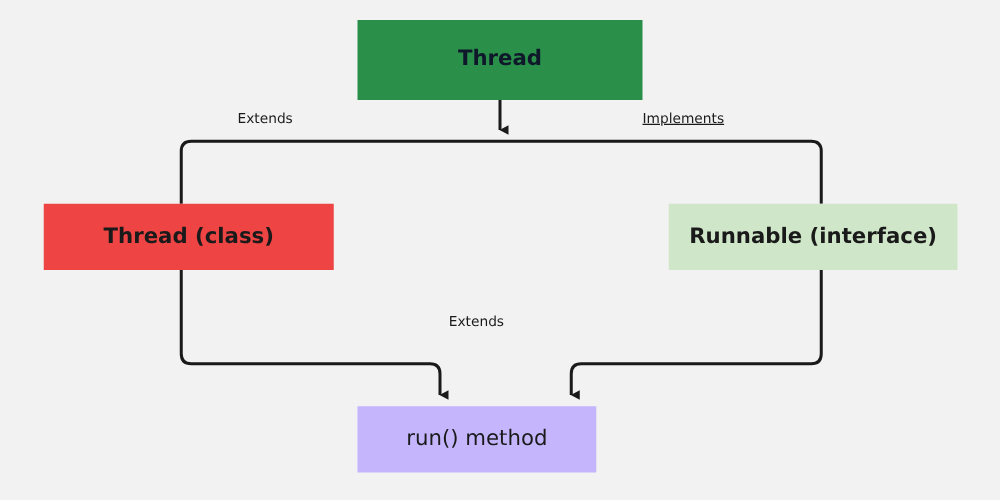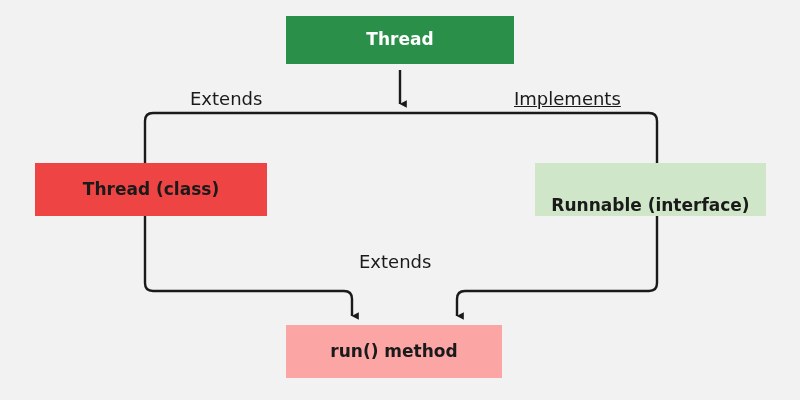--- a/index.html
+++ b/index.html
@@ -41,9 +41,9 @@
     left: 286px;
     top: 16px;
     width: 228px;
-    height: 48px;
+    height: 64px;
     background: #2a9049;
-    color: #ffffff;
+    color: #0f172a;
     font-size: 17px;
     font-weight: 600;
   }

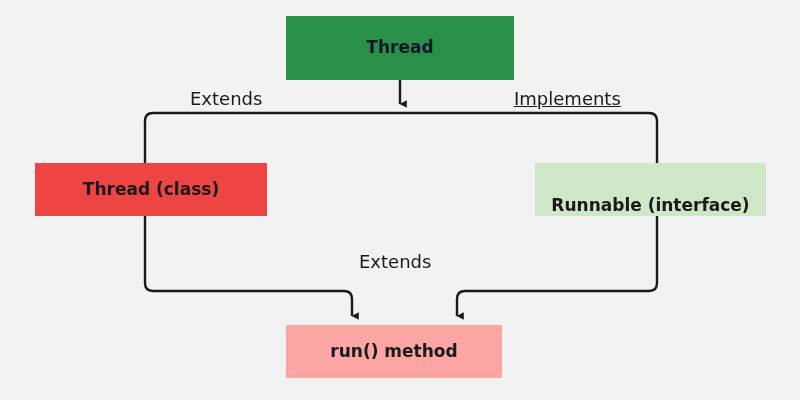--- a/index.html
+++ b/index.html
@@ -81,7 +81,7 @@
   .edge-label {
     position: absolute;
     color: #1a1a1a;
-    font-size: 18px;
+    font-size: 11px;
     font-weight: 400;
     white-space: nowrap;
     z-index: 3;

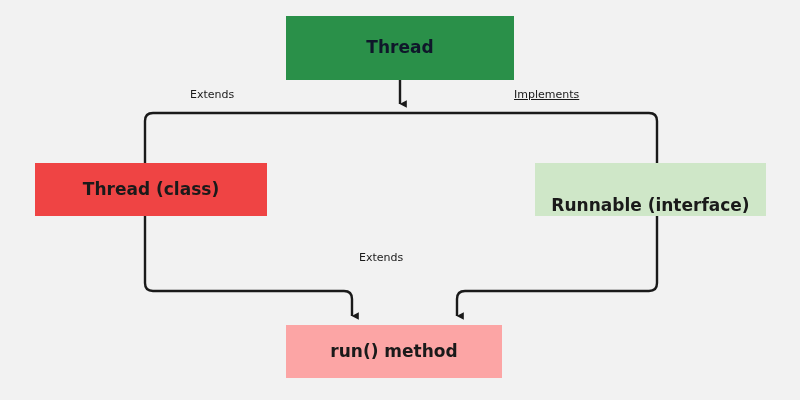--- a/index.html
+++ b/index.html
@@ -66,7 +66,6 @@
     color: #1a1a1a;
     font-size: 17px;
     font-weight: 600;
-    align-items: flex-end;
   }
   .node-bottom {
     left: 286px;

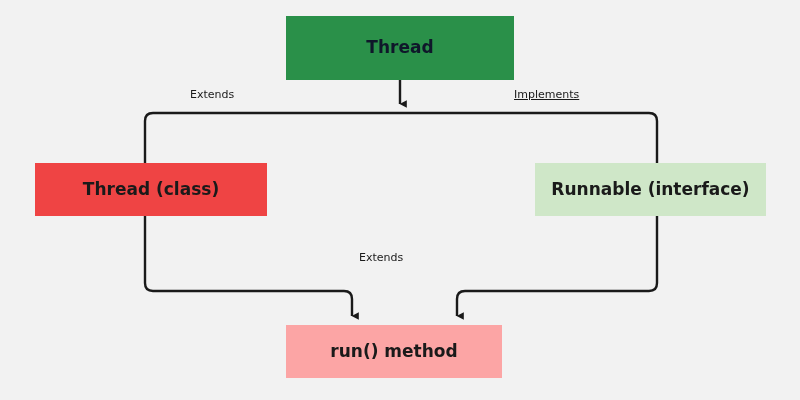--- a/index.html
+++ b/index.html
@@ -70,12 +70,12 @@
   .node-bottom {
     left: 286px;
     top: 325px;
-    width: 216px;
+    width: 191px;
     height: 53px;
-    background: #fca5a5;
+    background: #c4b5fd;
     color: #1a1a1a;
     font-size: 17px;
-    font-weight: 700;
+    font-weight: 400;
   }
   .edge-label {
     position: absolute;

